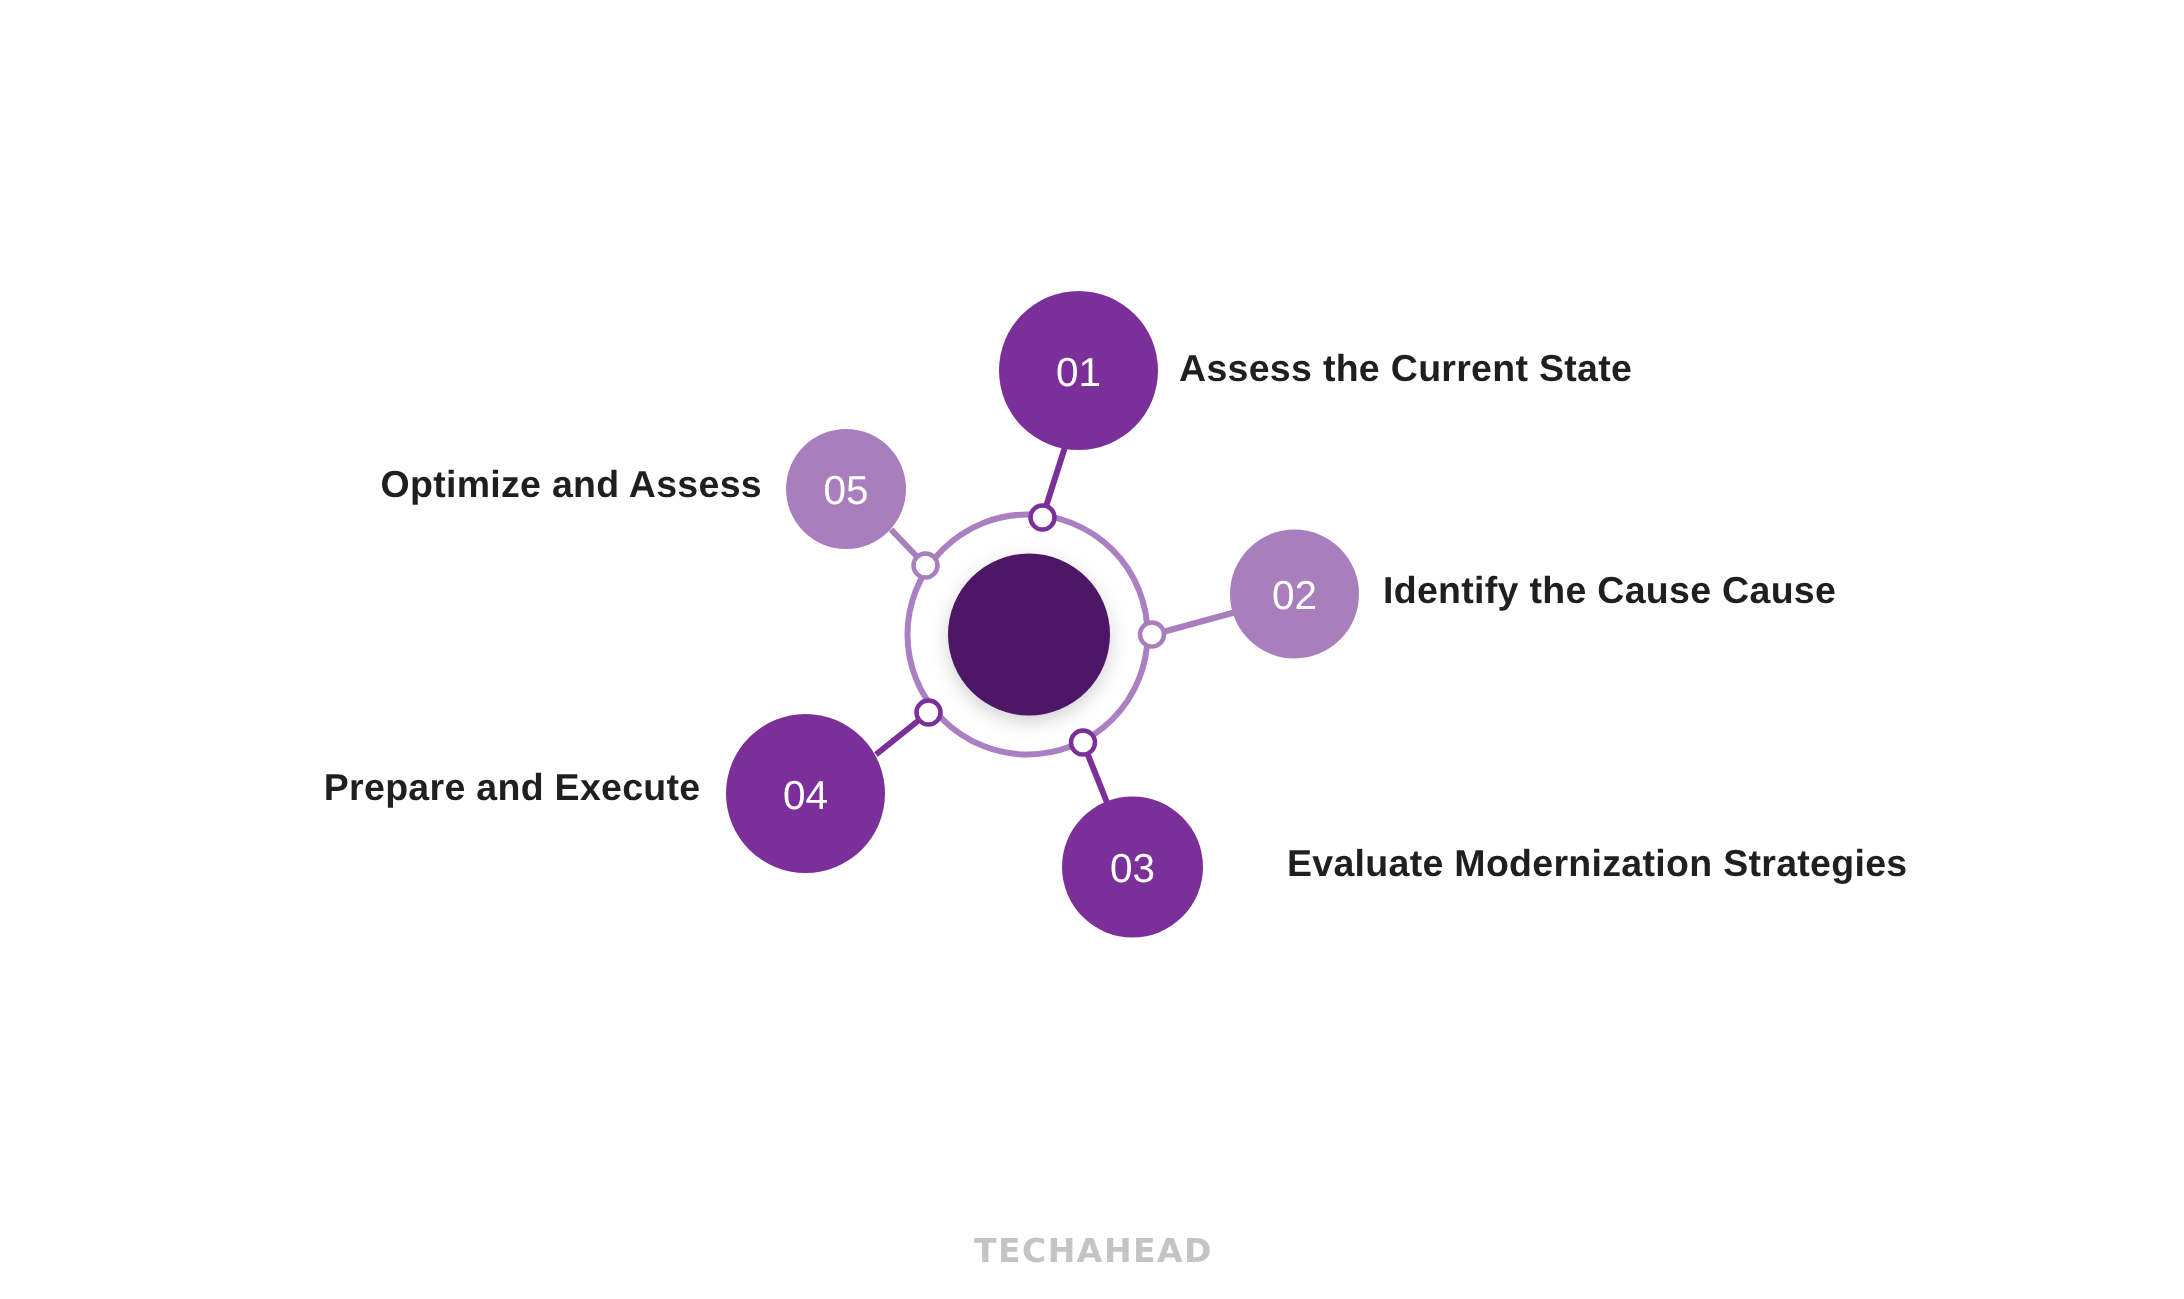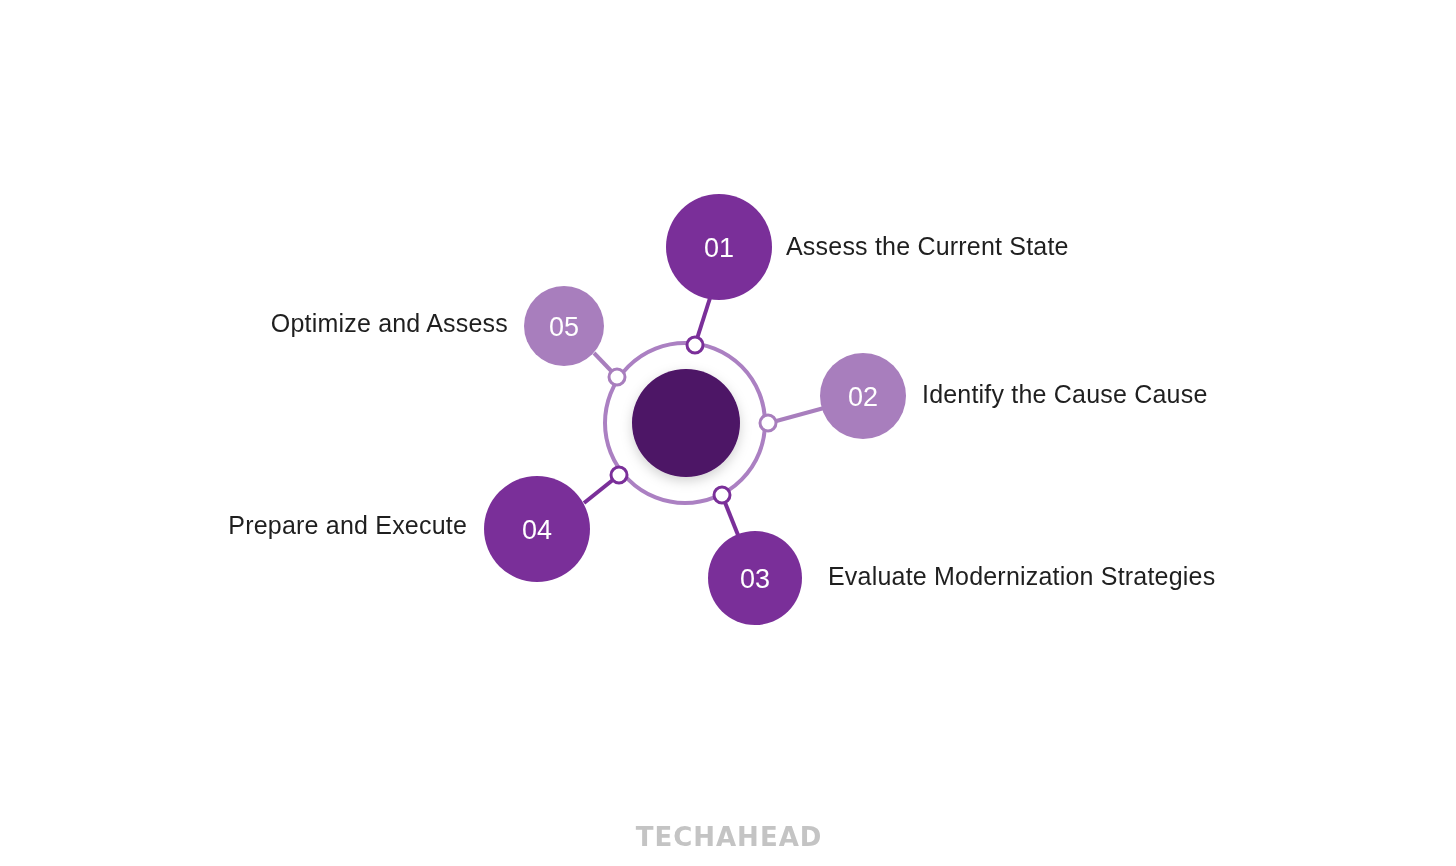--- a/index.html
+++ b/index.html
@@ -6,7 +6,7 @@
   body { width:1456px; height:866px; background:#ffffff; position:relative; overflow:hidden;
          font-family:"Liberation Sans", "DejaVu Sans", sans-serif; }
   #diagram { position:absolute; left:0; top:0; width:1456px; height:866px; }
-  .step-label { position:absolute; font-size:25px; color:#1f1f1f; white-space:nowrap; letter-spacing:0.2px; }
+  .step-label { position:absolute; font-size:25px; color:#1f1f1f; white-space:nowrap; letter-spacing:0.2px;font-weight:bold; }
   .watermark { position:absolute; left:634px; top:822px; width:190px; text-align:center;
                font-family:"DejaVu Sans", sans-serif; font-weight:bold; font-size:26px; letter-spacing:1px; color:#c4c4c4; }
   .num { font-family:"Liberation Sans", sans-serif; font-size:27px; fill:#ffffff; }

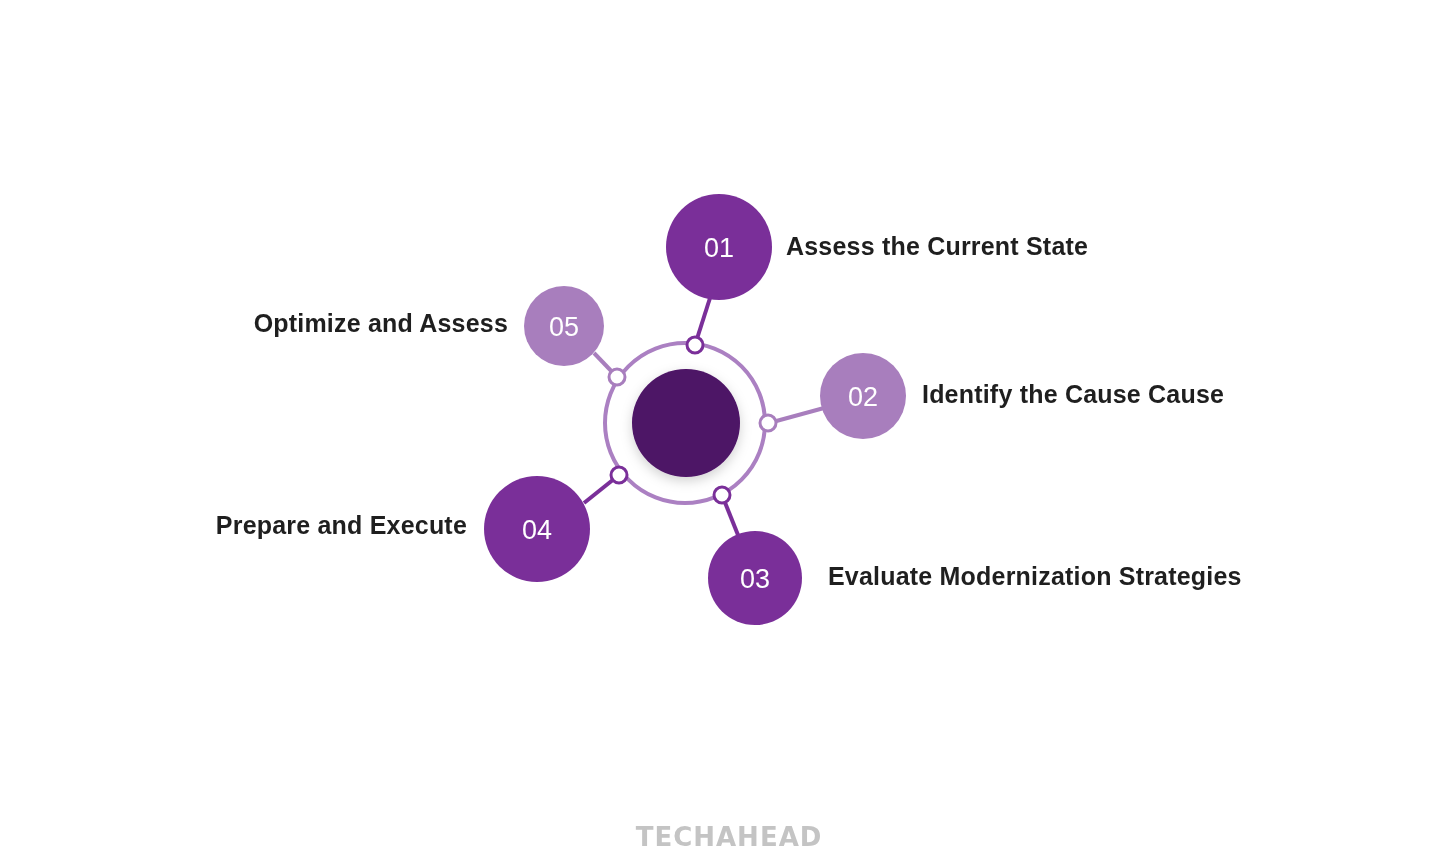--- a/index.html
+++ b/index.html
@@ -61,7 +61,7 @@
 
 <div class="step-label" style="left:786px; top:232px;">Assess the Current State</div>
 <div class="step-label" style="left:922px; top:380px;">Identify the Cause Cause</div>
-<div class="step-label" style="left:828px; top:562px;">Evaluate Modernization Strategies</div>
+<div class="step-label" style="left:858px; top:562px;">Evaluate Modernization Strategies</div>
 <div class="step-label" style="right:989px; top:511px;margin-left:41px;">Prepare and Execute</div>
 <div class="step-label" style="right:948px; top:309px;">Optimize and Assess</div>
 

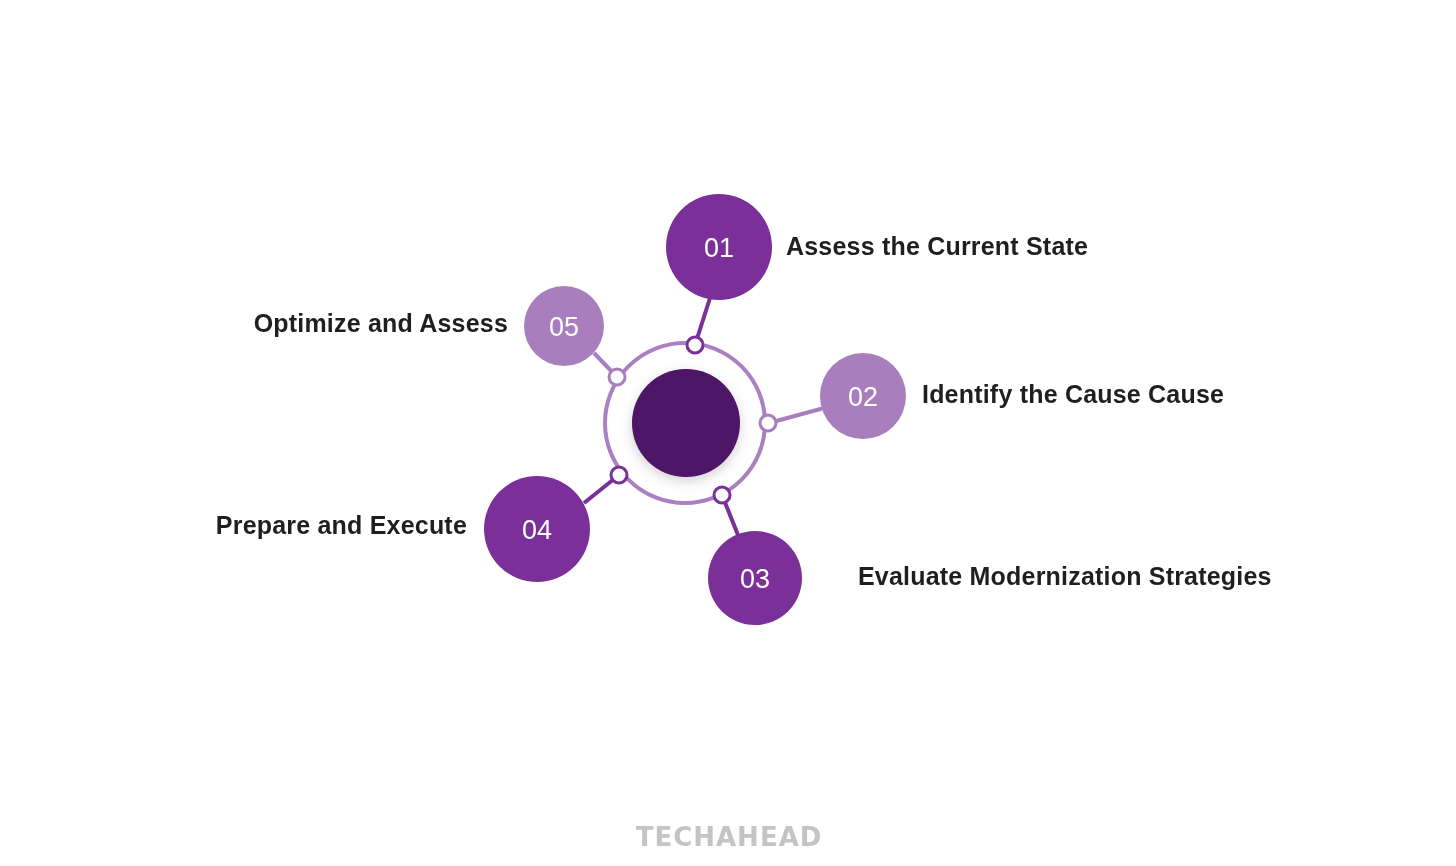--- a/index.html
+++ b/index.html
@@ -8,7 +8,7 @@
   #diagram { position:absolute; left:0; top:0; width:1456px; height:866px; }
   .step-label { position:absolute; font-size:25px; color:#1f1f1f; white-space:nowrap; letter-spacing:0.2px;font-weight:bold; }
   .watermark { position:absolute; left:634px; top:822px; width:190px; text-align:center;
-               font-family:"DejaVu Sans", sans-serif; font-weight:bold; font-size:26px; letter-spacing:1px; color:#c4c4c4; }
+               font-family:"DejaVu Sans", sans-serif; font-weight:bold; font-size:22px; letter-spacing:1px; color:#c4c4c4; }
   .num { font-family:"Liberation Sans", sans-serif; font-size:27px; fill:#ffffff; }
 </style>
 </head>

